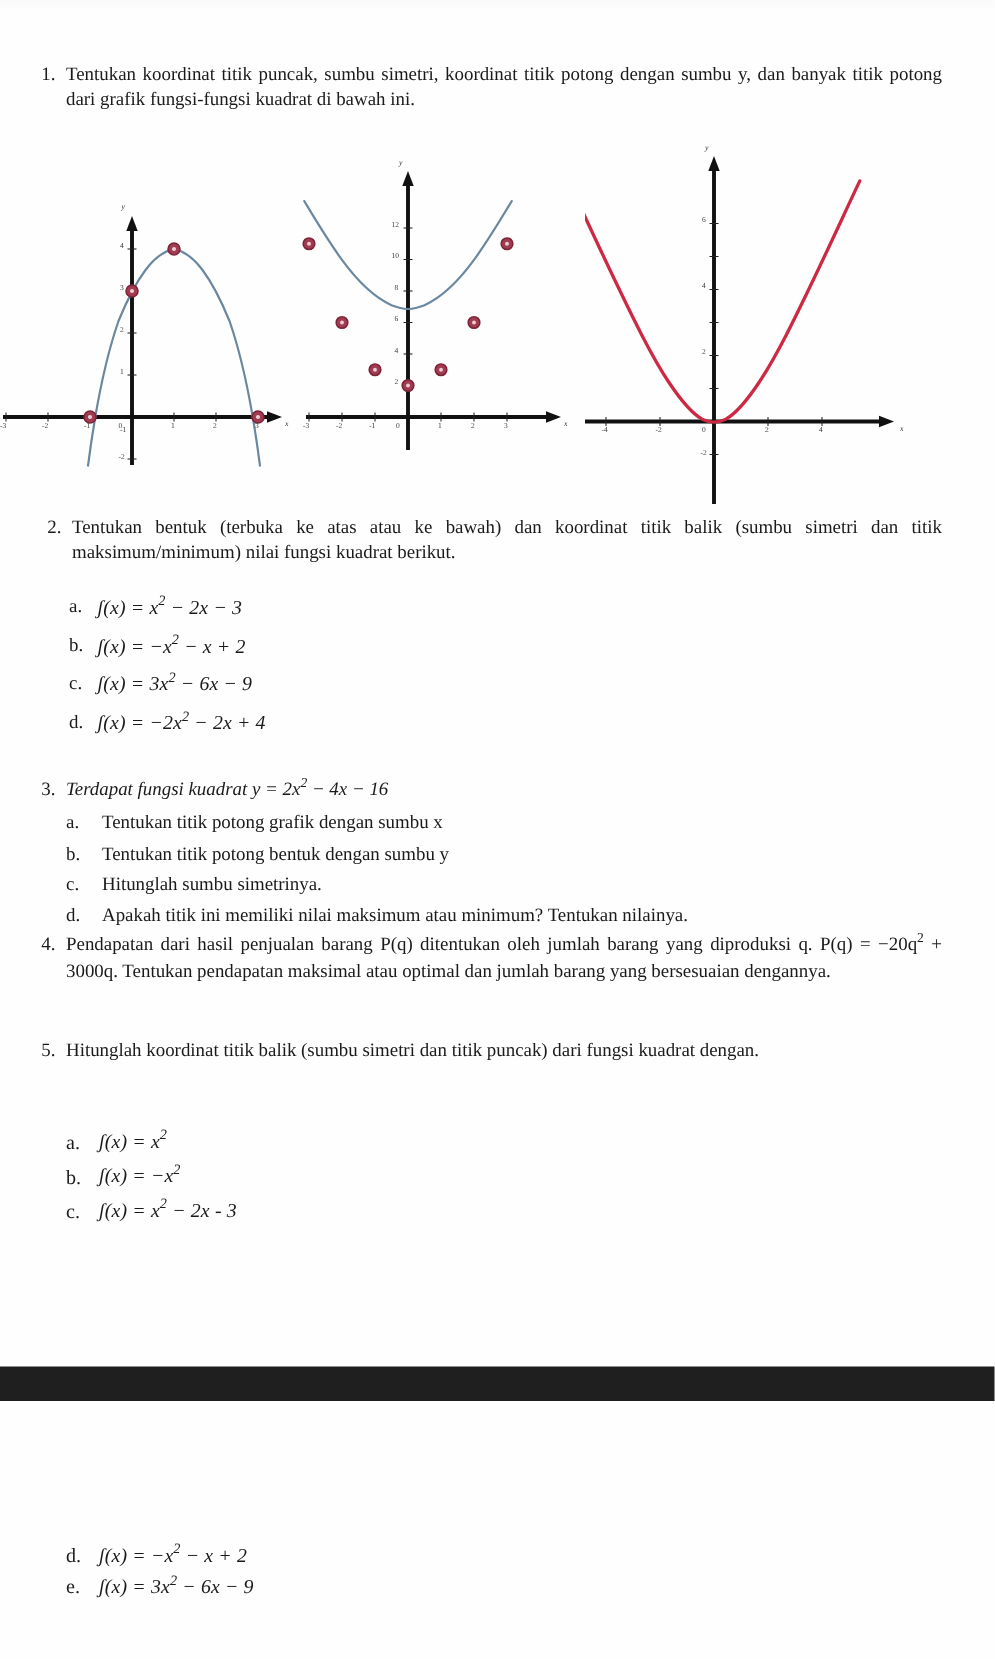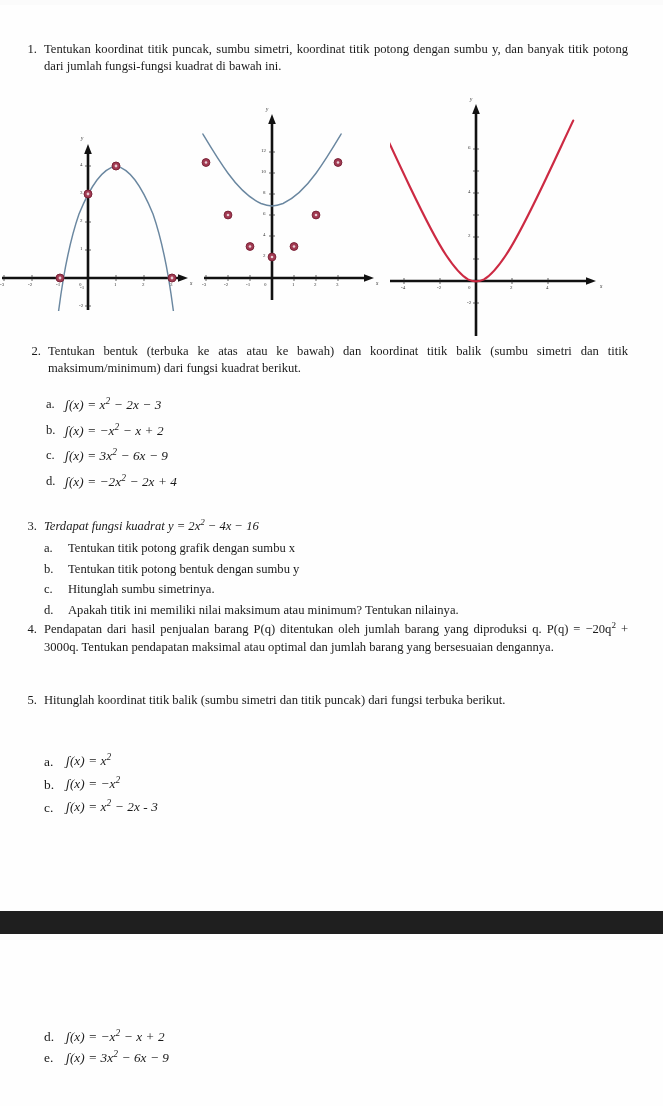--- a/index.html
+++ b/index.html
@@ -118,7 +118,7 @@
 
   <div class="problem" style="left:18px; top:41px; width:610px;">
     <div class="pnum">1.</div>
-    <div class="pbody justified">Tentukan koordinat titik puncak, sumbu simetri, koordinat titik potong dengan sumbu y, dan banyak titik potong dari jumlah fungsi-fungsi kuadrat di bawah ini.</div>
+    <div class="pbody justified">Tentukan koordinat titik puncak, sumbu simetri, koordinat titik potong dengan sumbu y, dan banyak titik potong dari grafik fungsi-fungsi kuadrat di bawah ini.</div>
   </div>
 
   <div class="graphs">

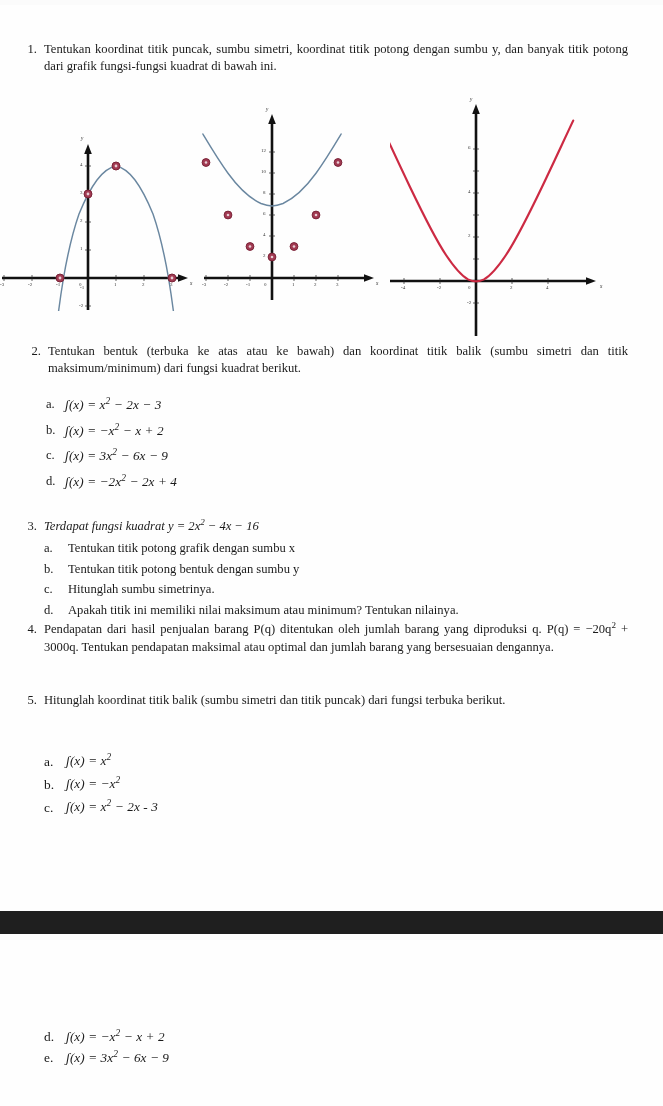--- a/index.html
+++ b/index.html
@@ -301,7 +301,7 @@
 
   <div class="problem" style="left:22px; top:343px; width:606px;">
     <div class="pnum">2.</div>
-    <div class="pbody justified">Tentukan bentuk (terbuka ke atas atau ke bawah) dan koordinat titik balik (sumbu simetri dan titik maksimum/minimum) dari fungsi kuadrat berikut.</div>
+    <div class="pbody justified">Tentukan bentuk (terbuka ke atas atau ke bawah) dan koordinat titik balik (sumbu simetri dan titik maksimum/minimum) nilai fungsi kuadrat berikut.</div>
   </div>
 
   <div class="sublist" style="left:46px; top:392px; width:400px; line-height:1.95;">

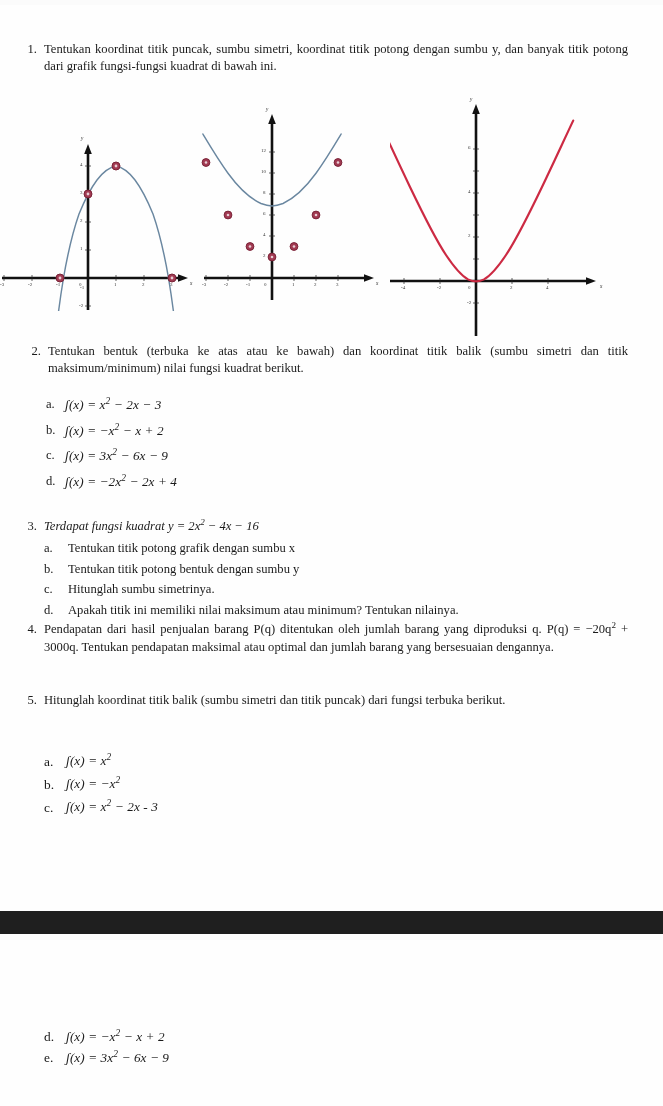--- a/index.html
+++ b/index.html
@@ -354,7 +354,7 @@
 
   <div class="problem" style="left:18px; top:692px; width:610px; line-height:1.38;">
     <div class="pnum">5.</div>
-    <div class="pbody justified">Hitunglah koordinat titik balik (sumbu simetri dan titik puncak) dari fungsi terbuka berikut.</div>
+    <div class="pbody justified">Hitunglah koordinat titik balik (sumbu simetri dan titik puncak) dari fungsi kuadrat dengan.</div>
   </div>
 
   <div class="sublist" style="left:44px; top:750px; width:400px; line-height:1.72; font-size:13.4px;">

